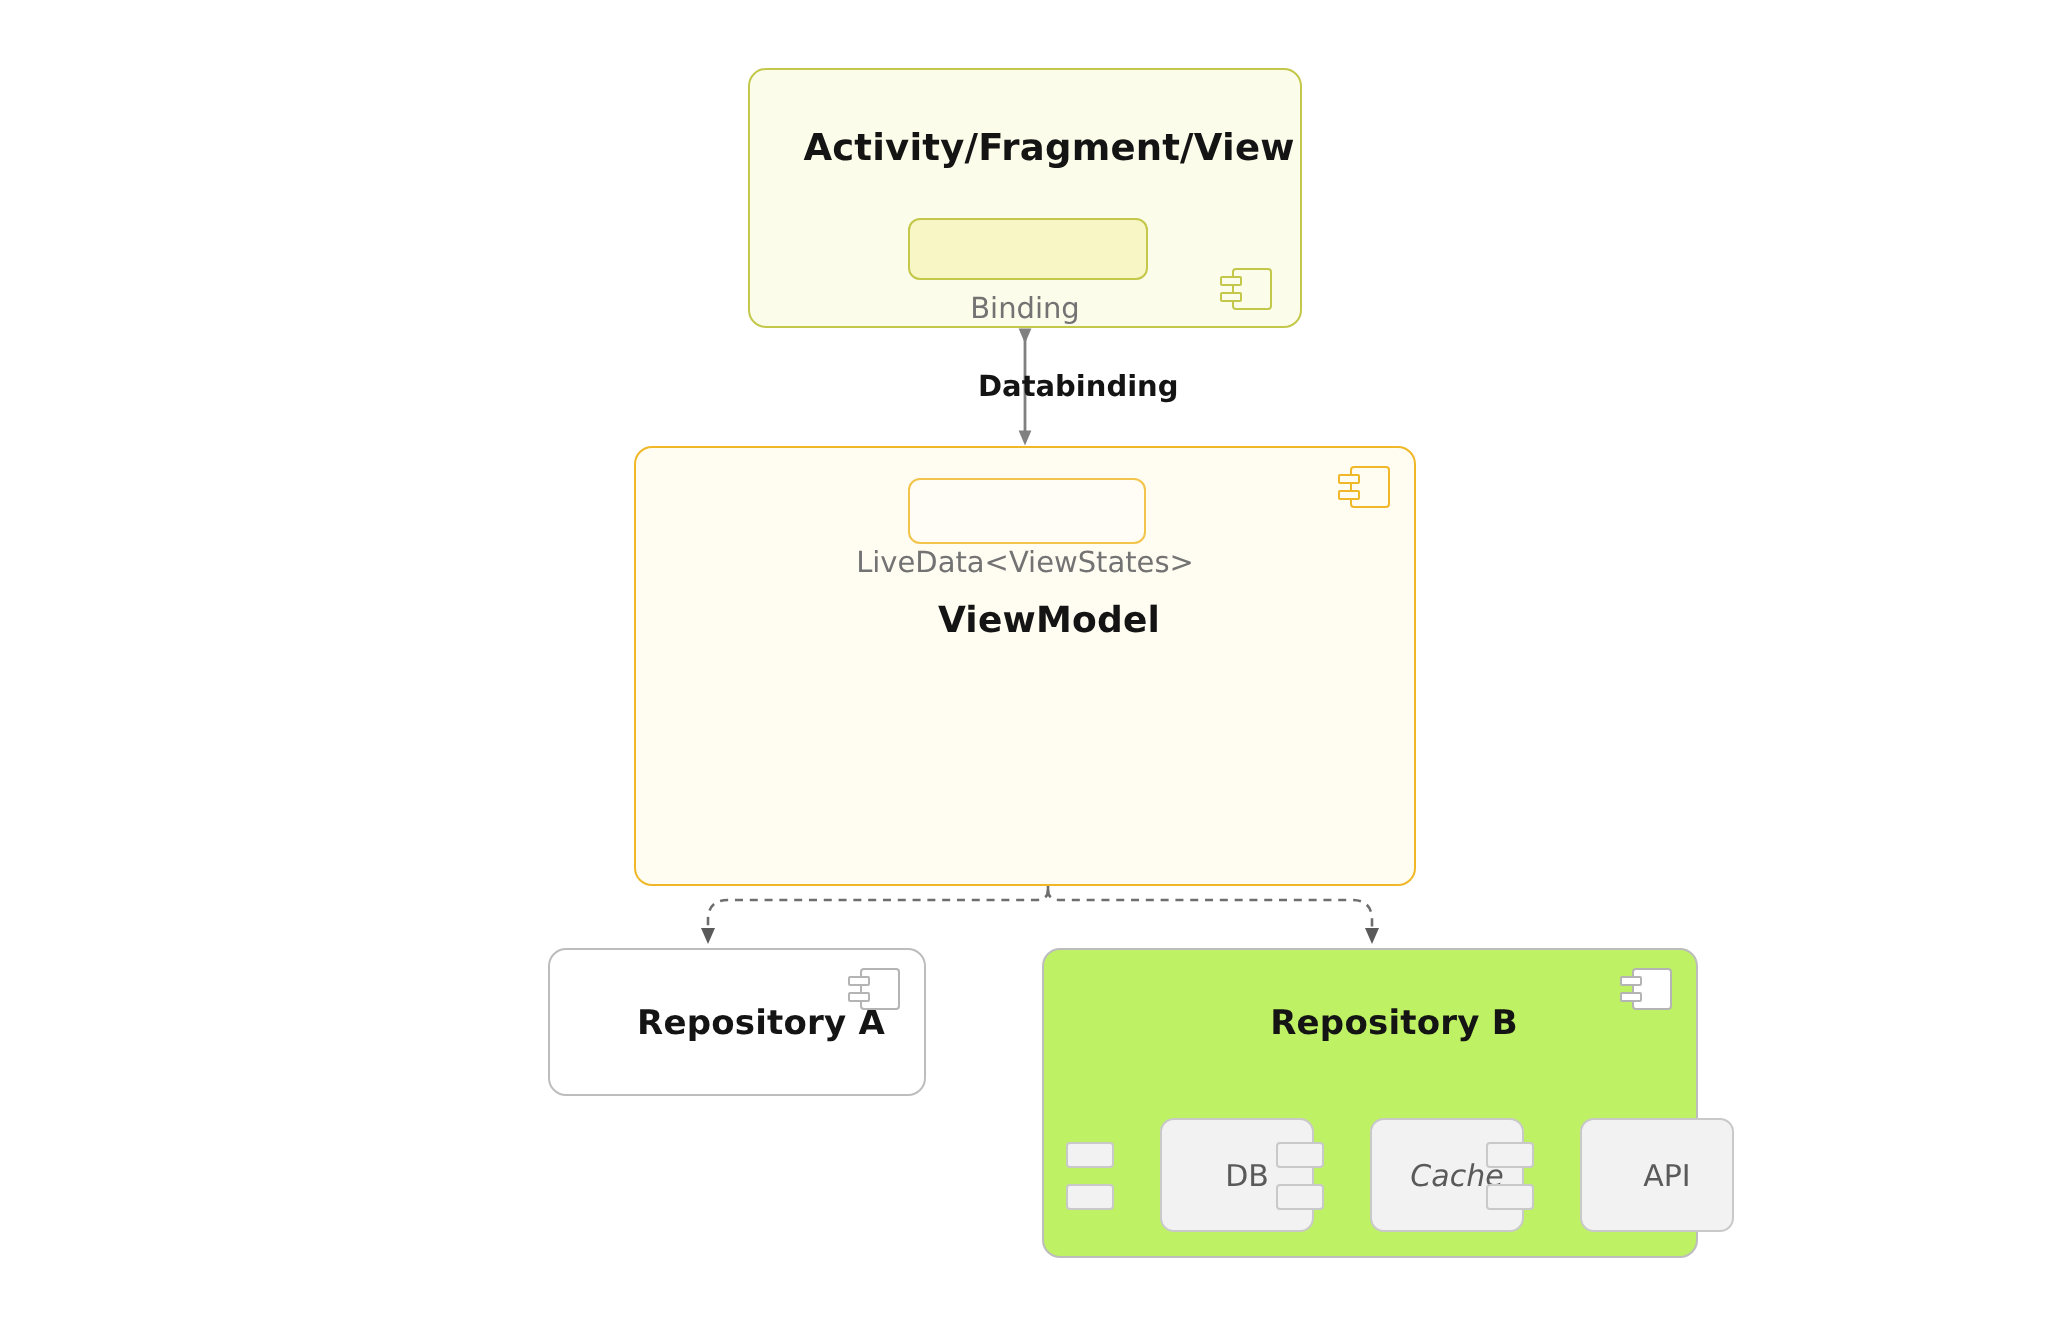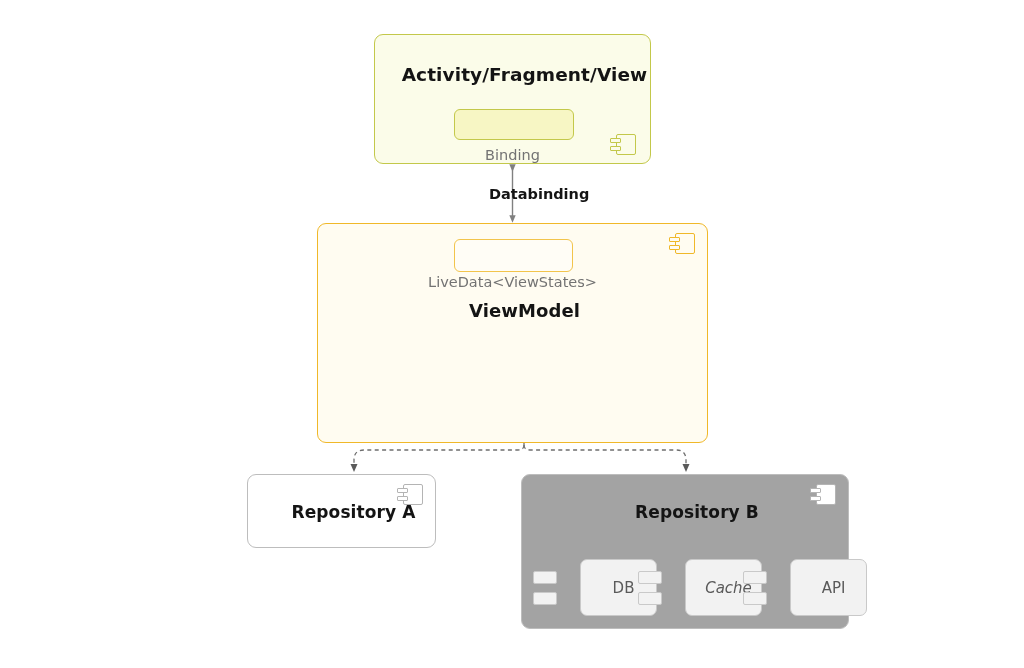--- a/index.html
+++ b/index.html
@@ -40,7 +40,7 @@
     border-radius: 9px;
   }
   .box-repoA {
-    left: 247px; top: 474px;
+    left: 274px; top: 474px;
     width: 189px; height: 74px;
     background: #ffffff;
     border: 1.3px solid #bdbdbd;

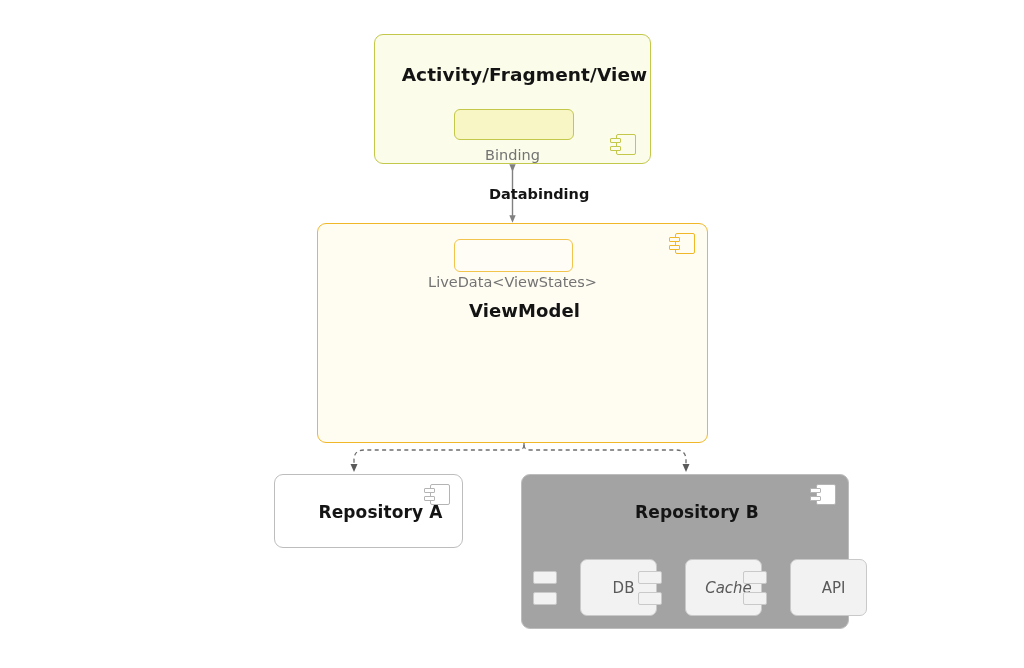--- a/index.html
+++ b/index.html
@@ -49,7 +49,7 @@
   .box-repoB {
     left: 521px; top: 474px;
     width: 328px; height: 155px;
-    background: #a3a3a3;
+    background: #bef264;
     border: 1.3px solid #bdbdbd;
     border-radius: 9px;
   }

